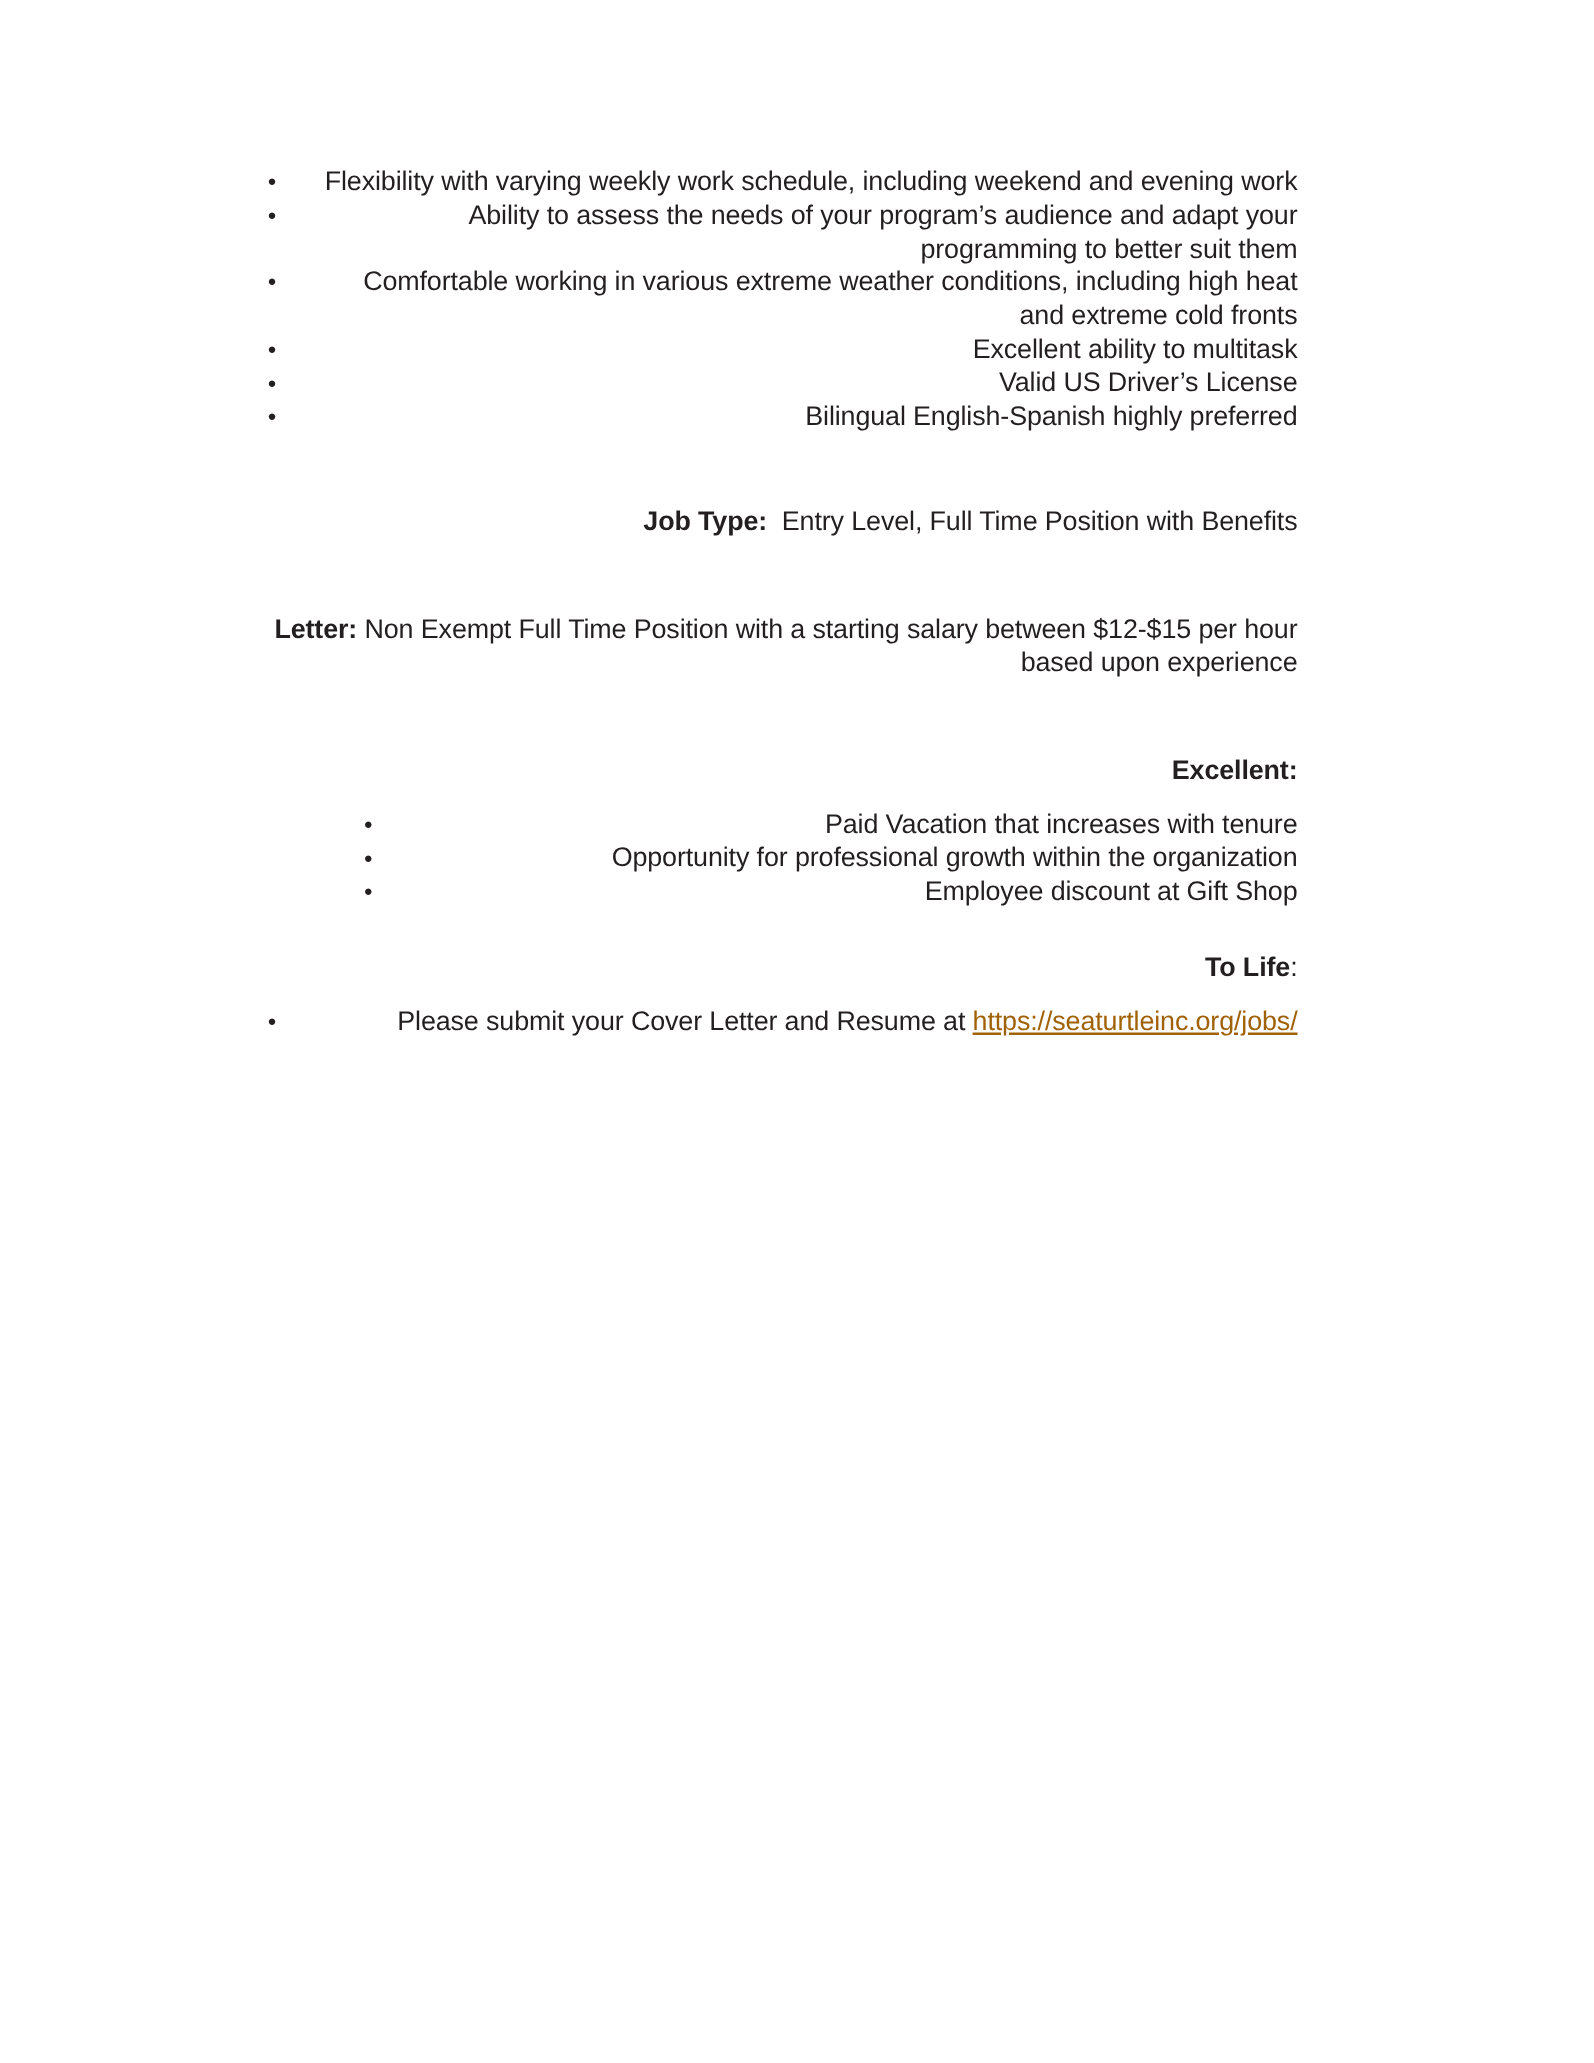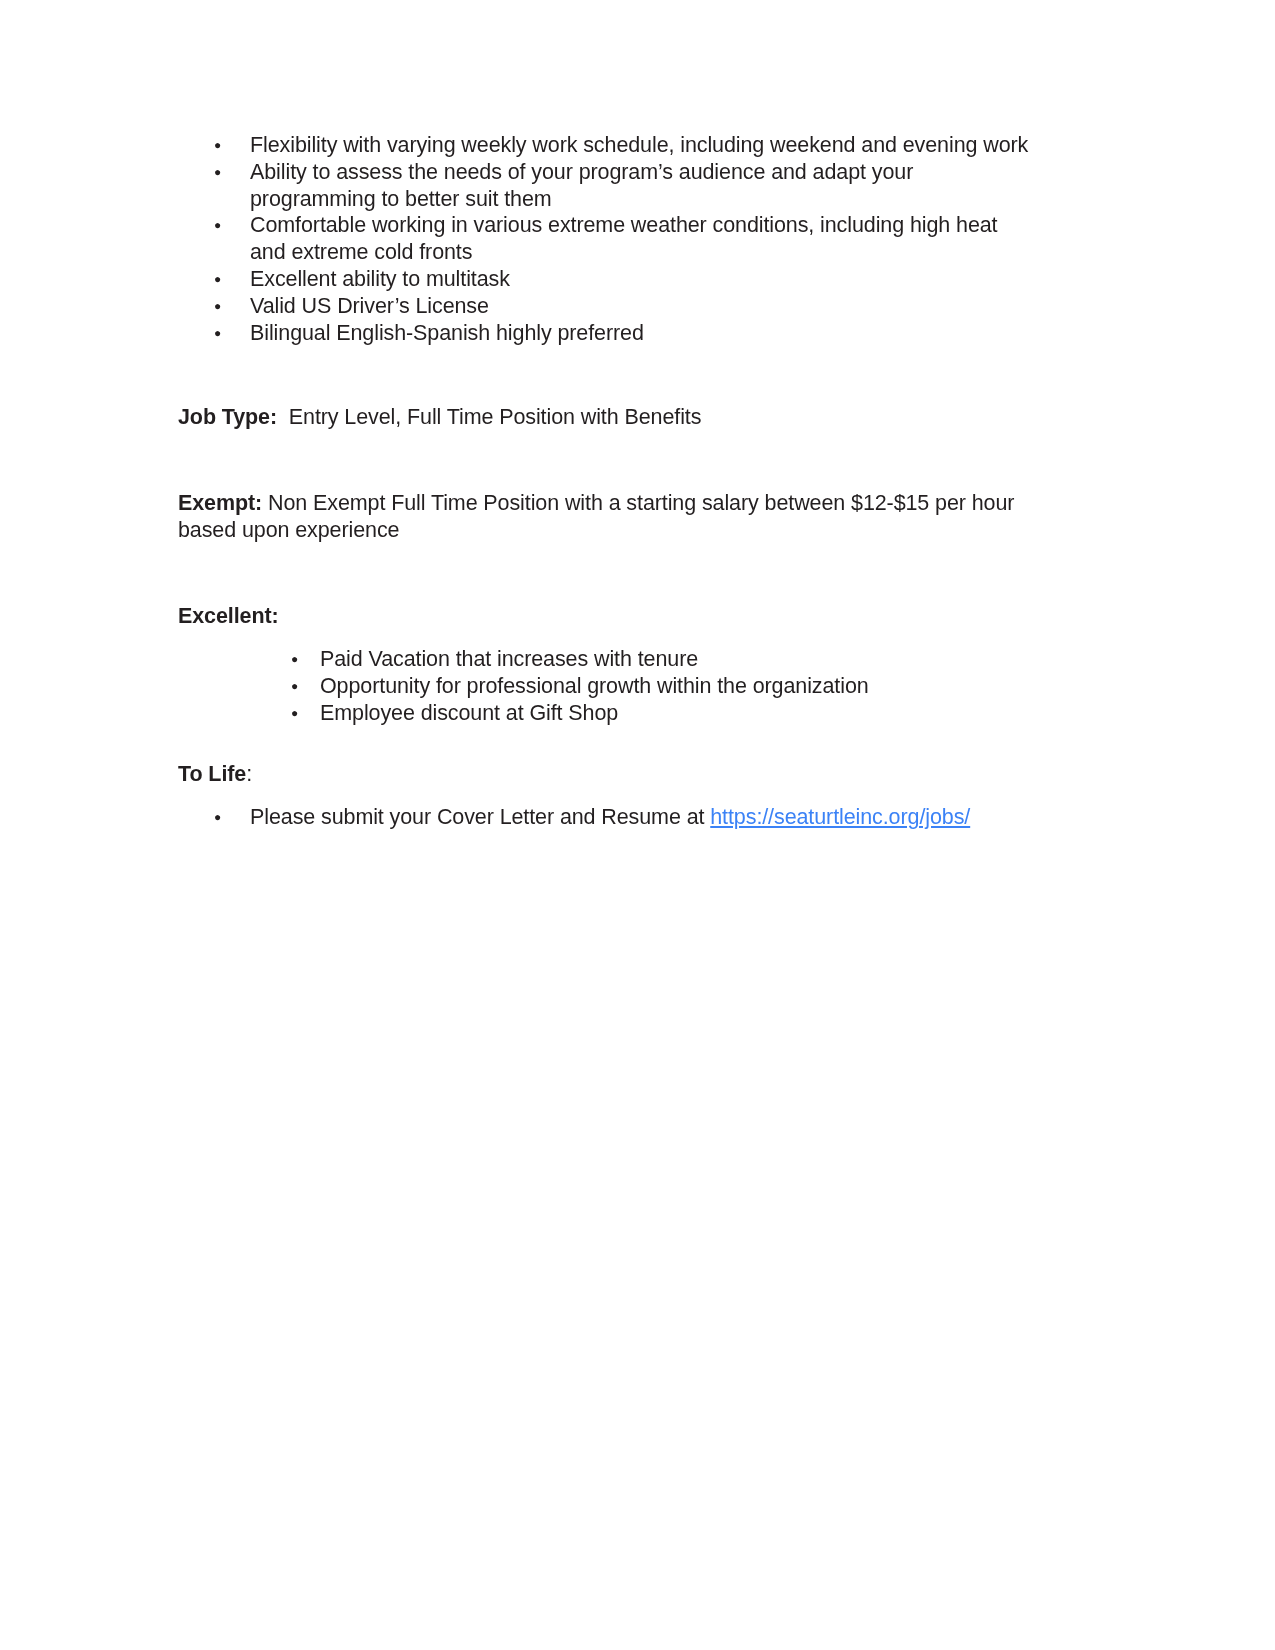--- a/index.html
+++ b/index.html
@@ -26,6 +26,7 @@
     left: 178px;
     top: 132px;
     width: 860px;
+    text-align: right;
   }
 
   

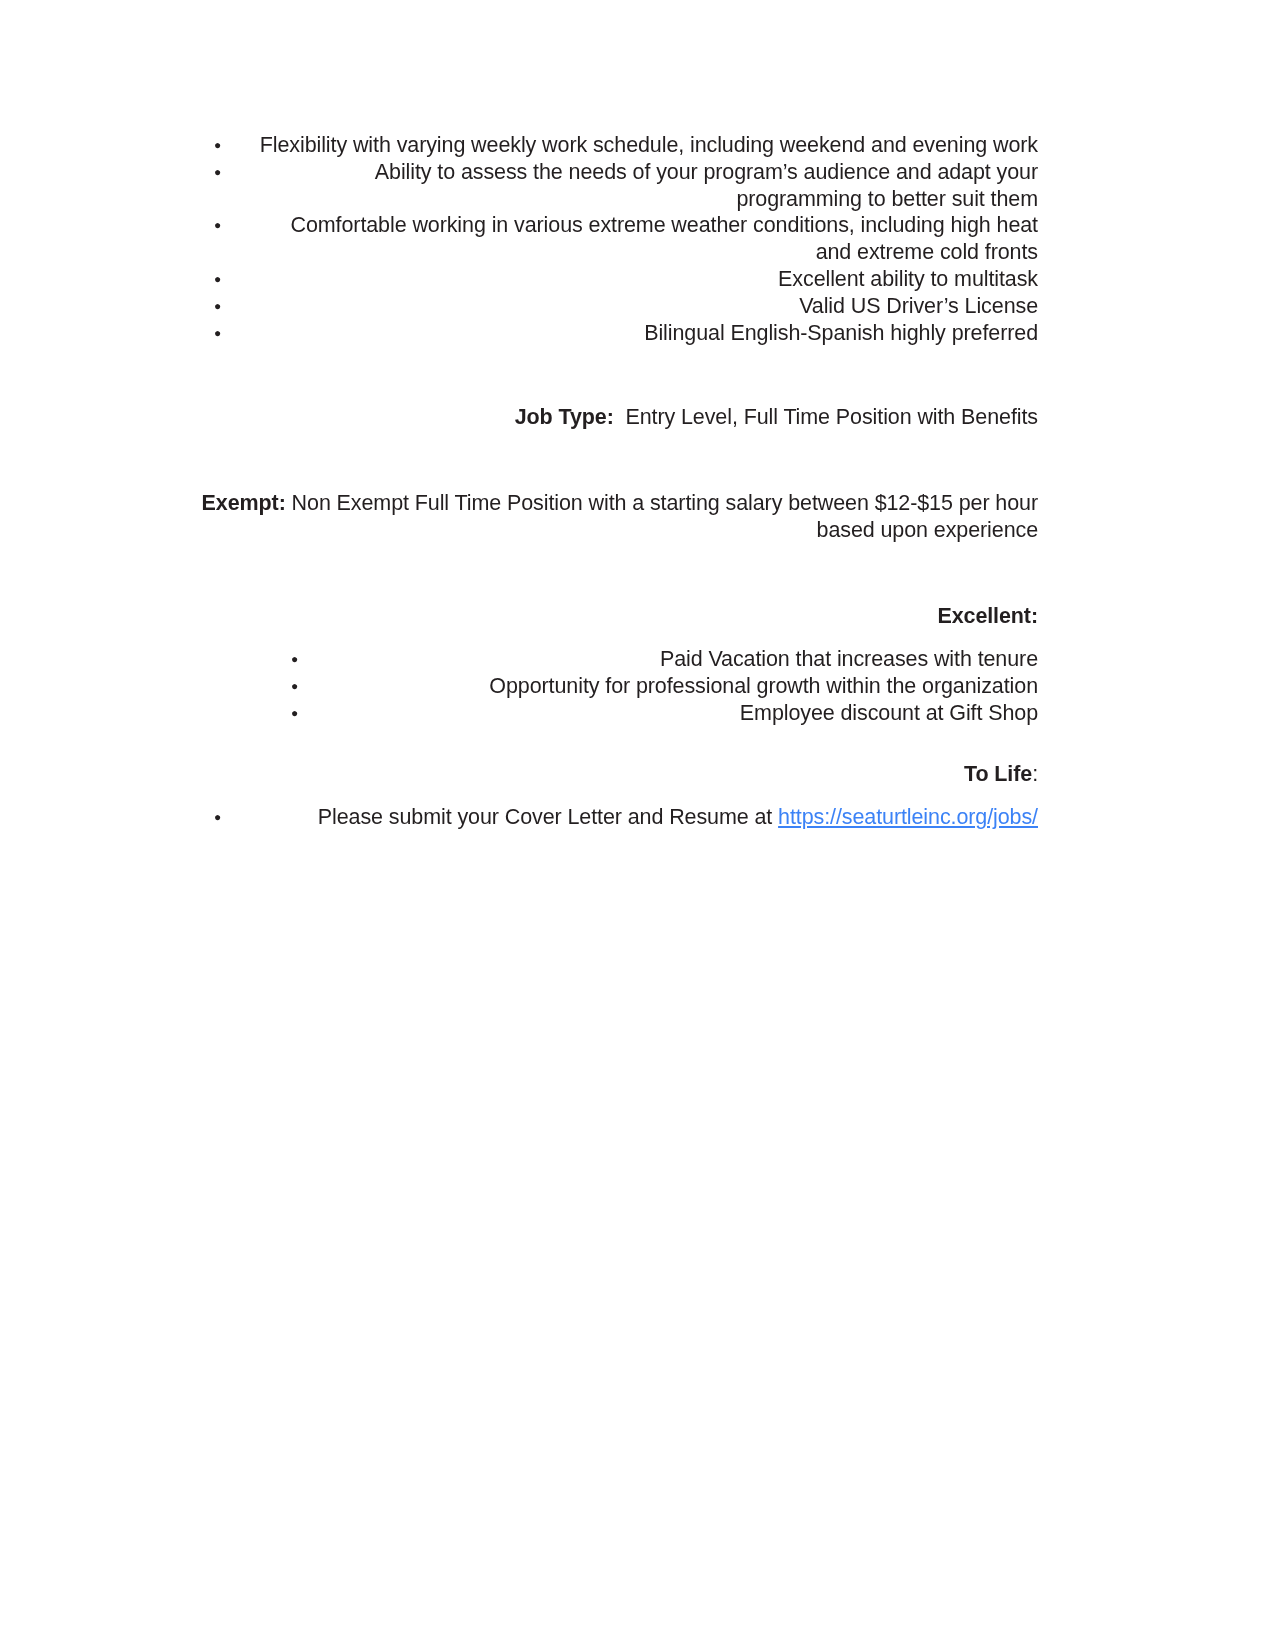--- a/index.html
+++ b/index.html
@@ -121,7 +121,7 @@
     <div class="gap-xl"></div>
 
     <div class="para">
-      <span class="lbl">Exempt:</span><span>&nbsp;</span><span>Non Exempt Full Time Position with a starting salary between $12-$15 per hour based upon experience</span>
+      <span class="lbl">Letter:</span><span>&nbsp;</span><span>Non Exempt Full Time Position with a starting salary between $12-$15 per hour based upon experience</span>
     </div>
 
     <div class="gap-xl"></div>

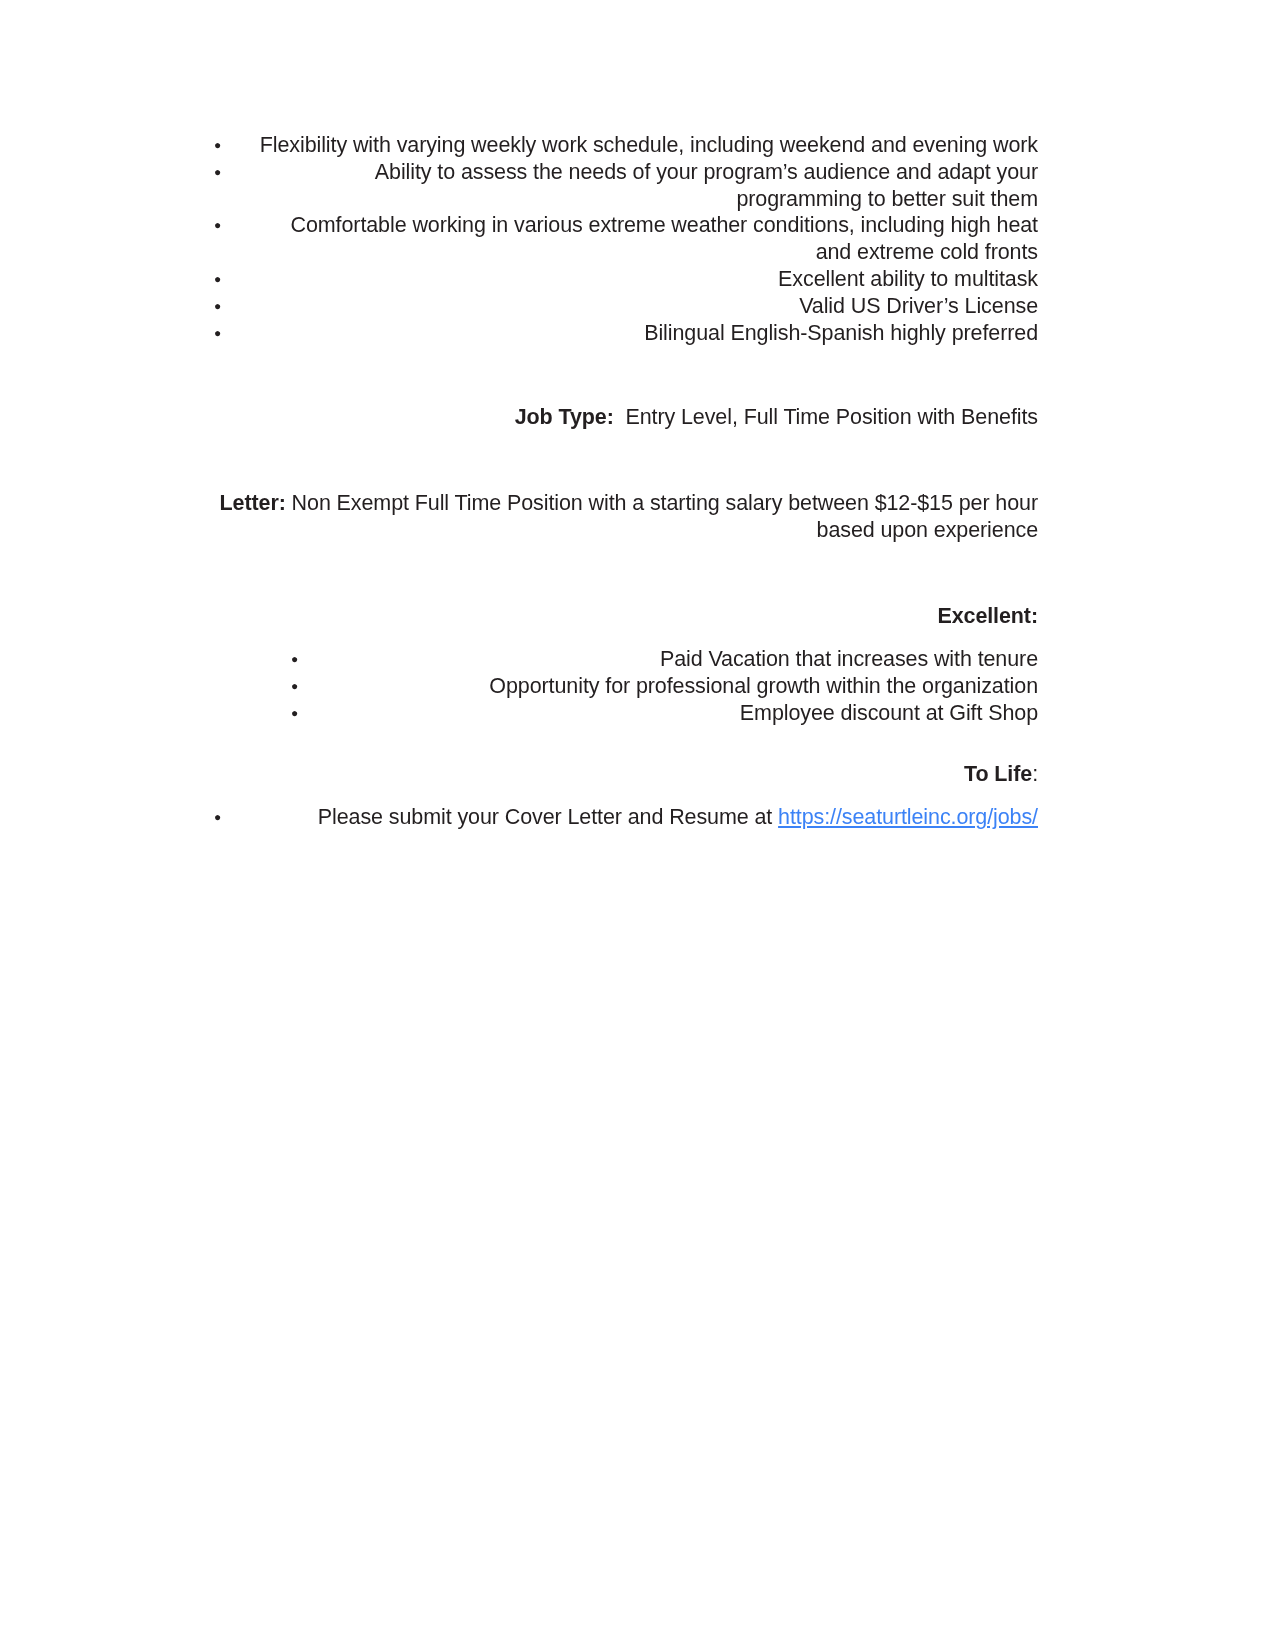--- a/index.html
+++ b/index.html
@@ -154,7 +154,7 @@
 
     <ul class="bullets level1">
       <li>
-        <span>Please submit your Cover Letter and Resume at </span><a class="joblink" href="#" style="color: #3b82f6;">https://seaturtleinc.org/jobs/</a>
+        <span>Please submit your Cover Letter and Resume at </span><a class="joblink" href="#" style="color: #a16207;">https://seaturtleinc.org/jobs/</a>
       </li>
     </ul>
 

